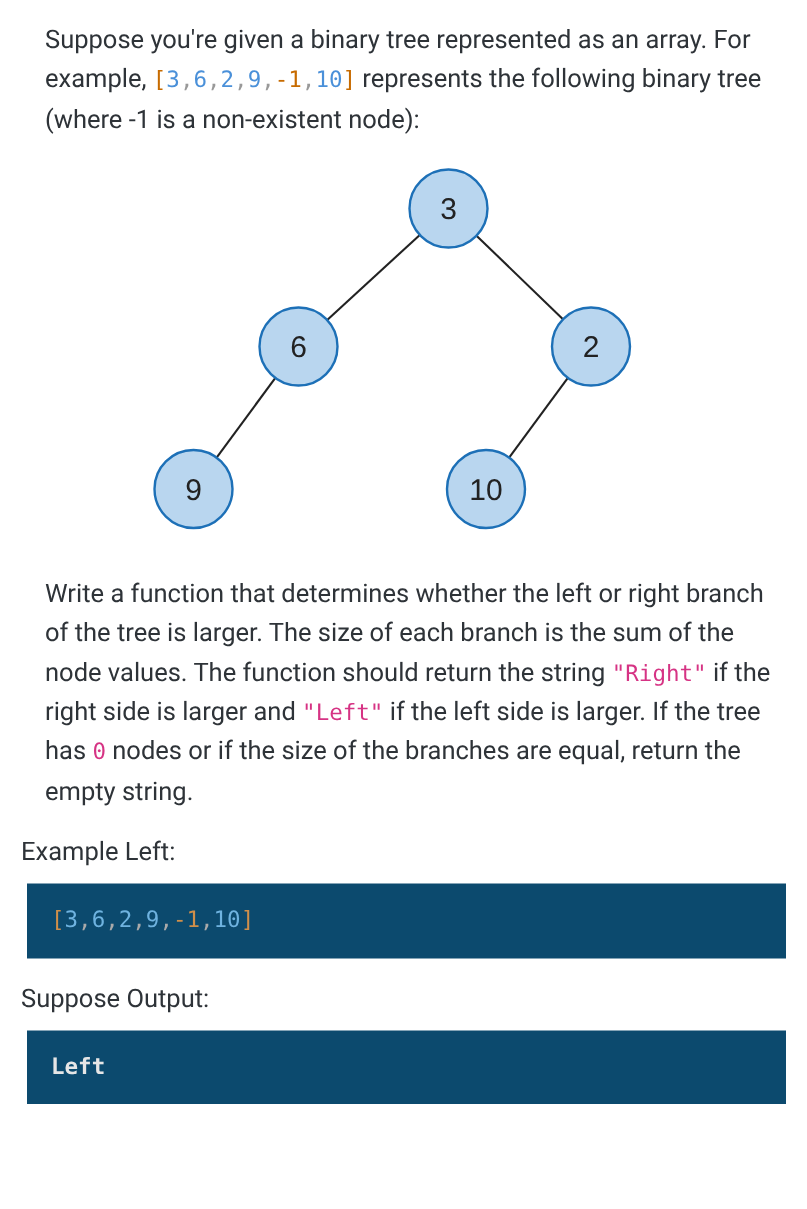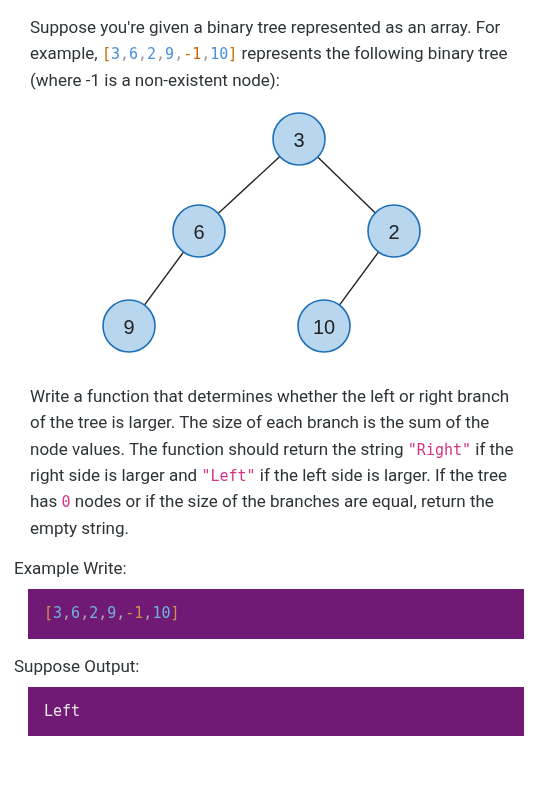--- a/index.html
+++ b/index.html
@@ -105,7 +105,7 @@
   <span>Write a function that determines whether the left or right branch of the tree is larger. The size of each branch is the sum of the node values. The function should return the string </span><span class="code-inline">"Right"</span><span> if the right side is larger and </span><span class="code-inline">"Left"</span><span> if the left side is larger. If the tree has </span><span class="code-inline">0</span><span> nodes or if the size of the branches are equal, return the empty string.</span>
 </p>
 
-<p class="section-label">Example Write:</p>
+<p class="section-label">Example Left:</p>
 
 <div class="codeblock" id="input-block"><span class="bracket">[</span><span class="num">3</span><span class="comma">,</span><span class="num">6</span><span class="comma">,</span><span class="num">2</span><span class="comma">,</span><span class="num">9</span><span class="comma">,</span><span class="neg">-1</span><span class="comma">,</span><span class="num">10</span><span class="bracket">]</span></div>
 

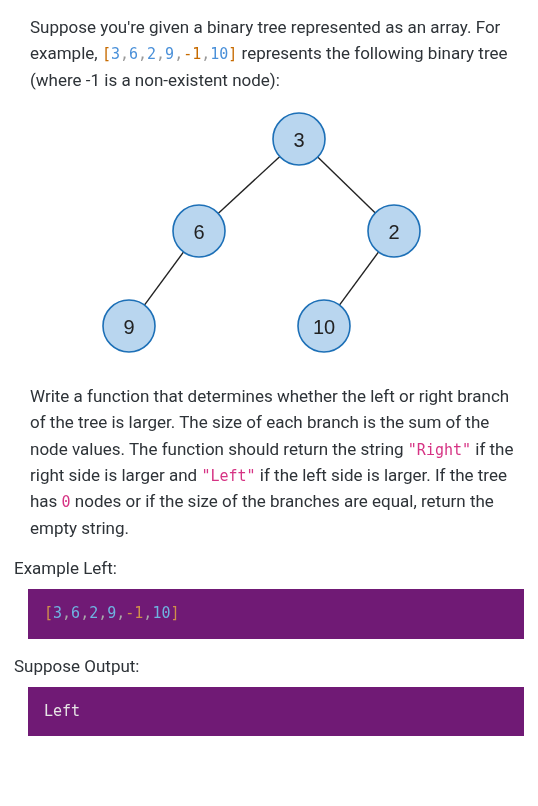--- a/index.html
+++ b/index.html
@@ -51,12 +51,12 @@
     fill: none;
   }
   .codeblock {
-    background: #701a75;
+    background: #0c4a6e;
     color: #eee;
     font-family: "Menlo", "Consolas", "Monaco", monospace;
     font-size: 15px;
     padding: 13px 16px;
-    margin: 8px 0 14px 14px;
+    margin: 8px 0 14px 4px;
   }
   .codeblock .bracket { color: #d08f4a; }
   .codeblock .num { color: #6fb3e0; }

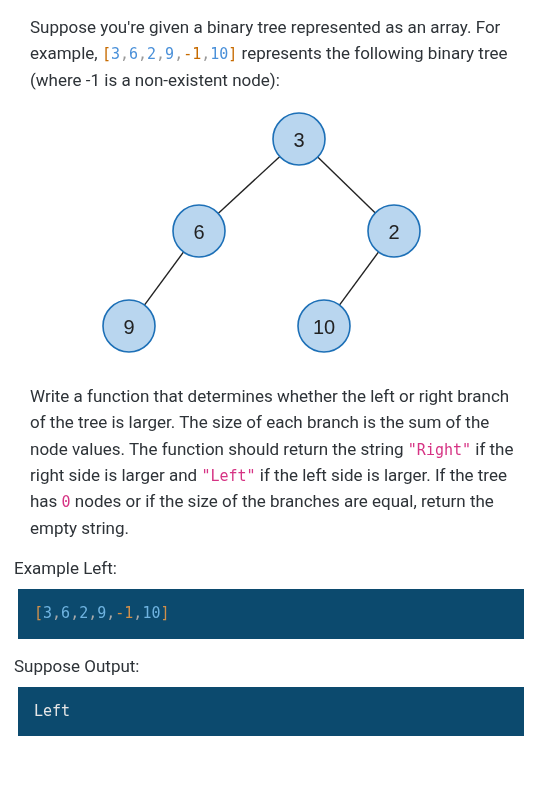--- a/index.html
+++ b/index.html
@@ -62,7 +62,7 @@
   .codeblock .num { color: #6fb3e0; }
   .codeblock .neg { color: #d08f4a; }
   .codeblock .comma { color: #aaa; }
-  .out-text { color: #e6e6e6; }
+  .out-text { color: #e6e6e6; font-weight: bold; }
   .section-label { margin: 14px 0 8px 0; }
 </style>
 </head>

